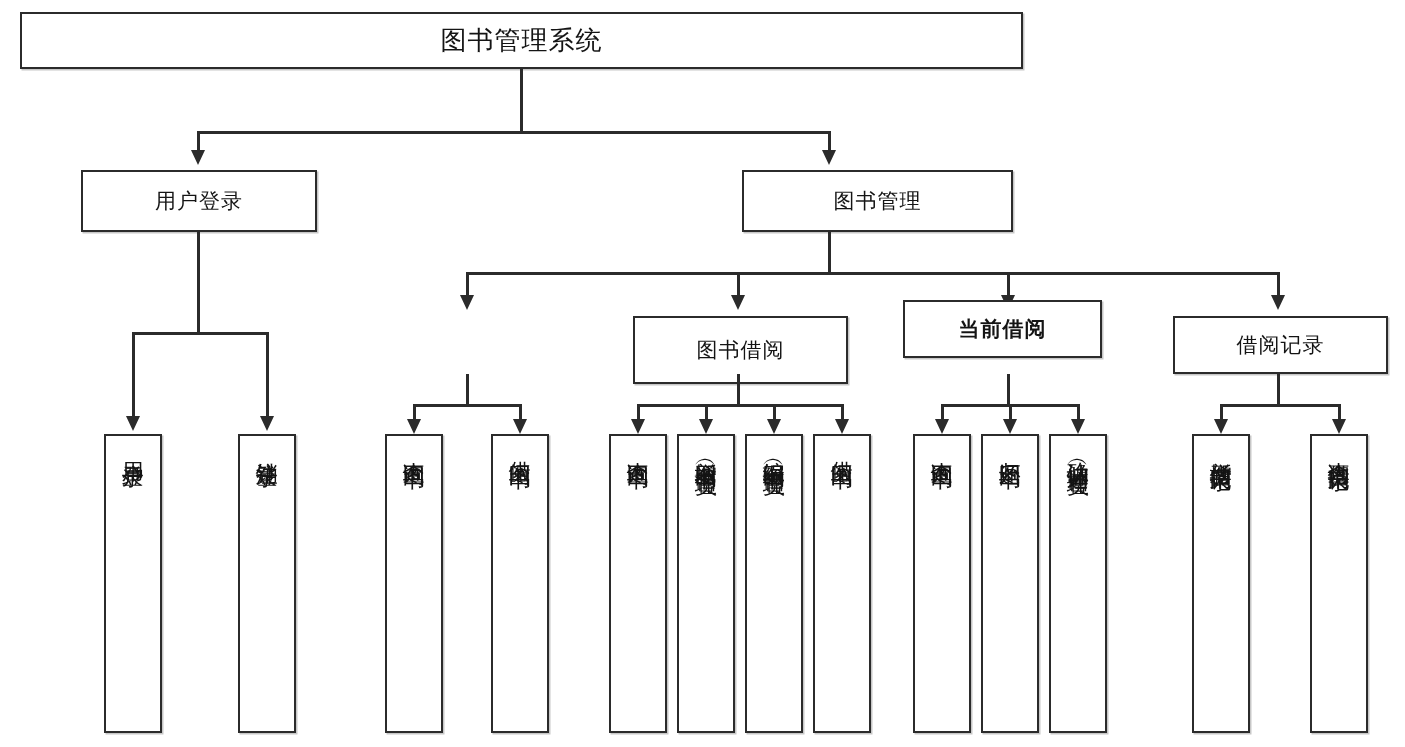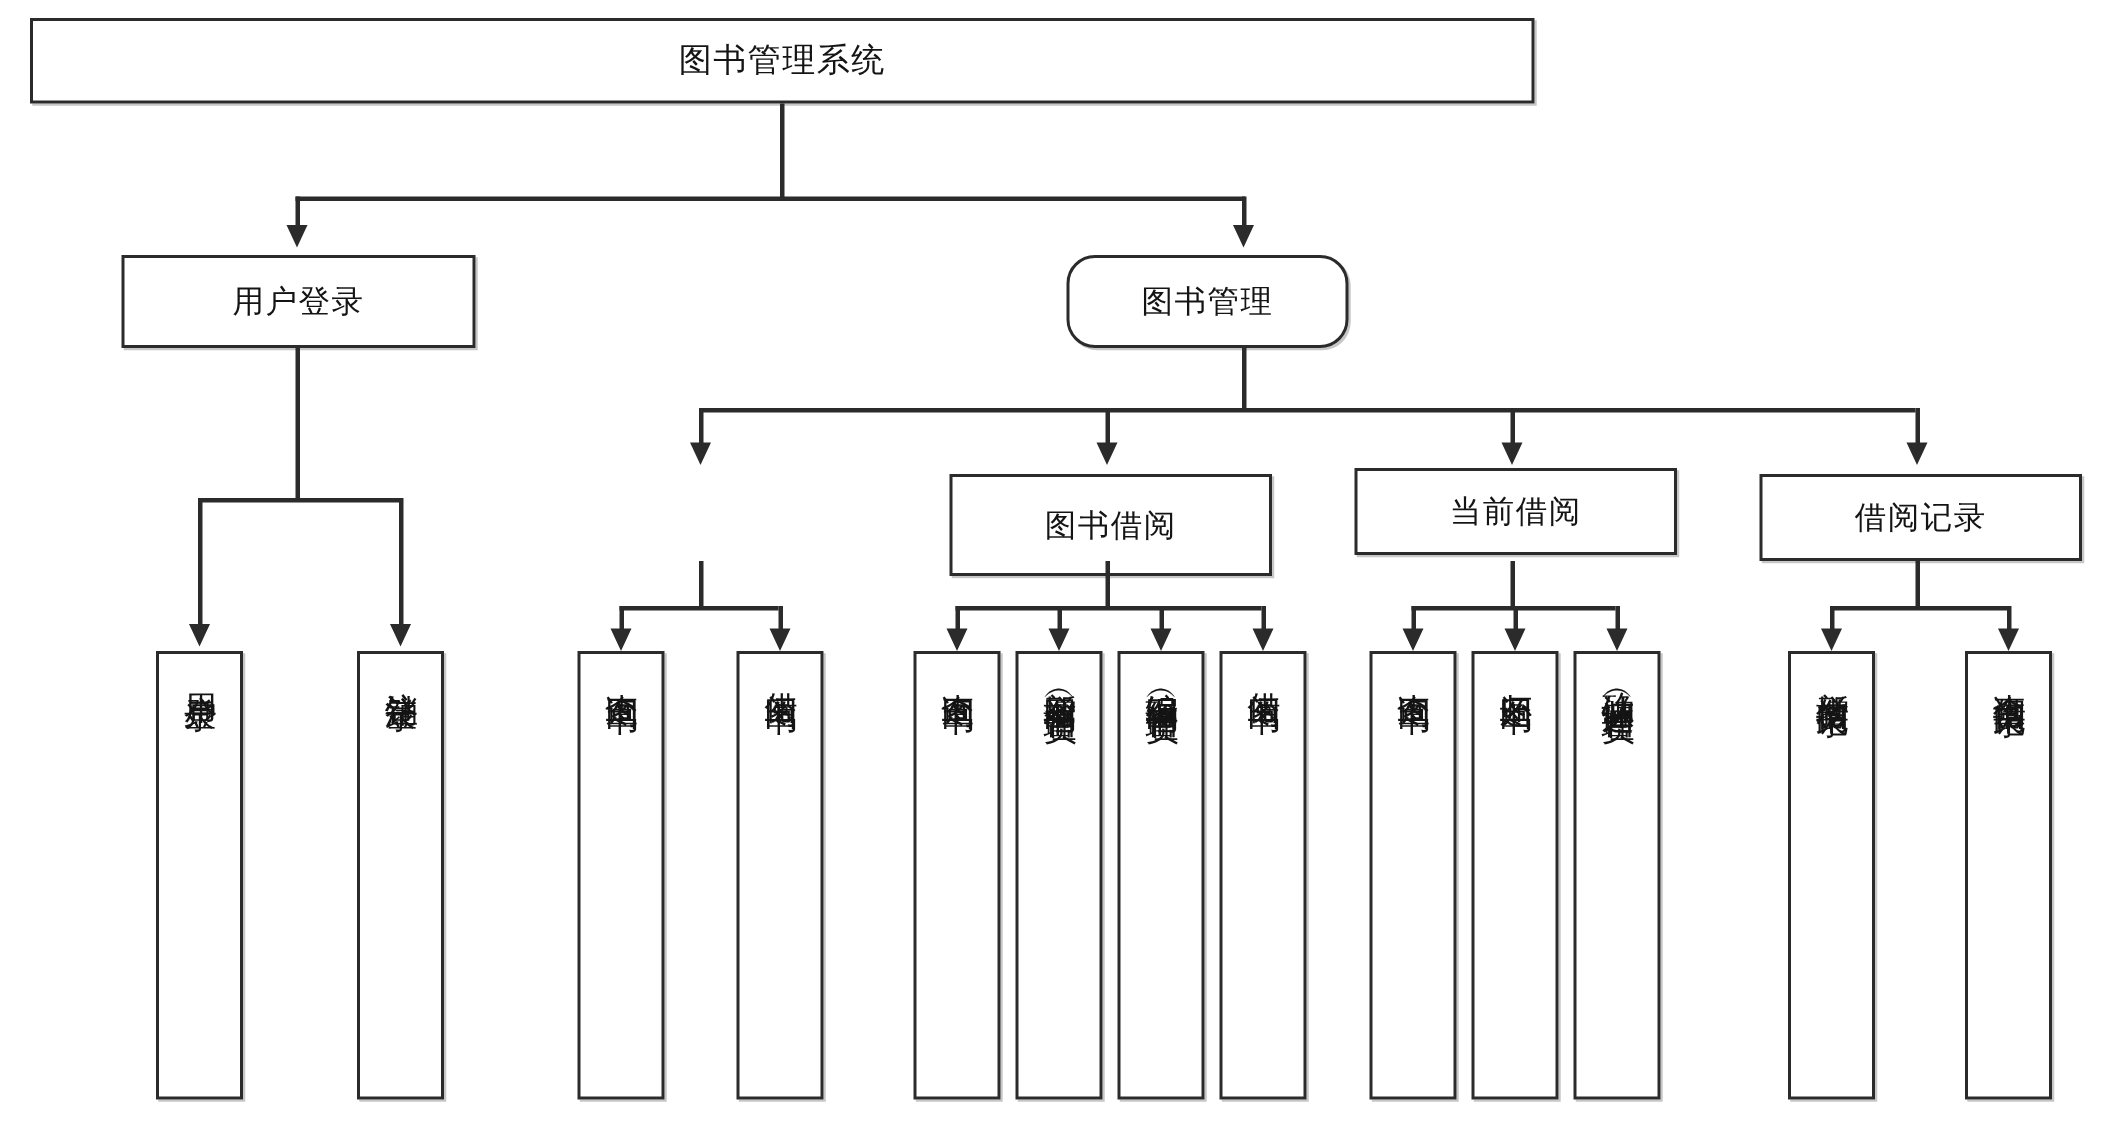--- a/index.html
+++ b/index.html
@@ -34,7 +34,7 @@
     white-space:nowrap;
     text-align:center;
   }
-  .node.root .lbl{font-size:22px;}
+  .node.root .lbl{font-size:26px;}
   .node.branch .lbl{font-size:21px;}
   
   .node.leaf{

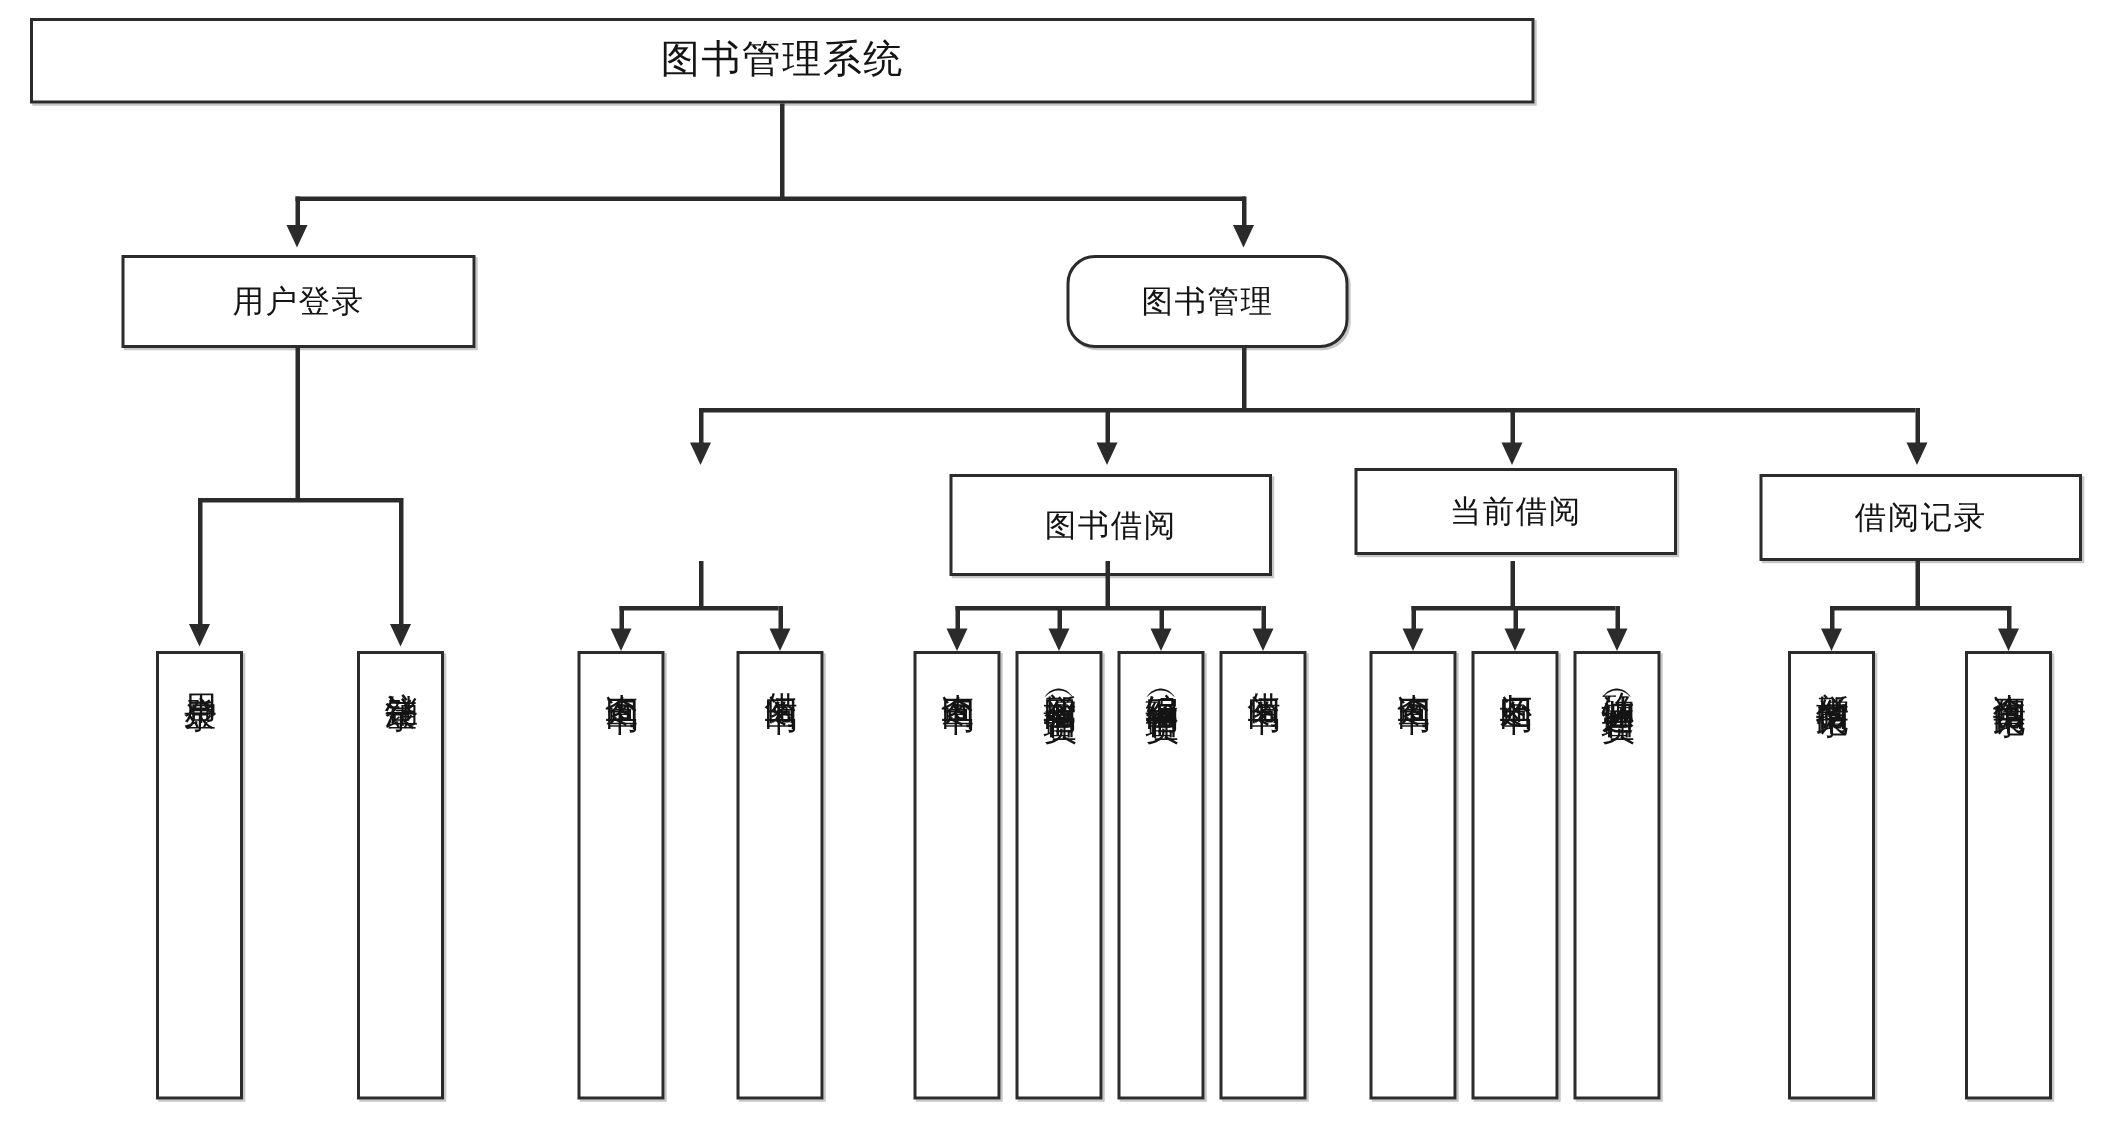--- a/index.html
+++ b/index.html
@@ -97,7 +97,7 @@
   <div class="node branch" style="left:81px;top:170px;width:236px;height:62px;">
     <span class="lbl">用户登录</span>
   </div>
-  <div class="node branch" style="left:711px;top:170px;width:188px;height:62px;border-radius:19px;">
+  <div class="node branch" style="left:742px;top:170px;width:271px;height:62px;">
     <span class="lbl">图书管理</span>
   </div>
 

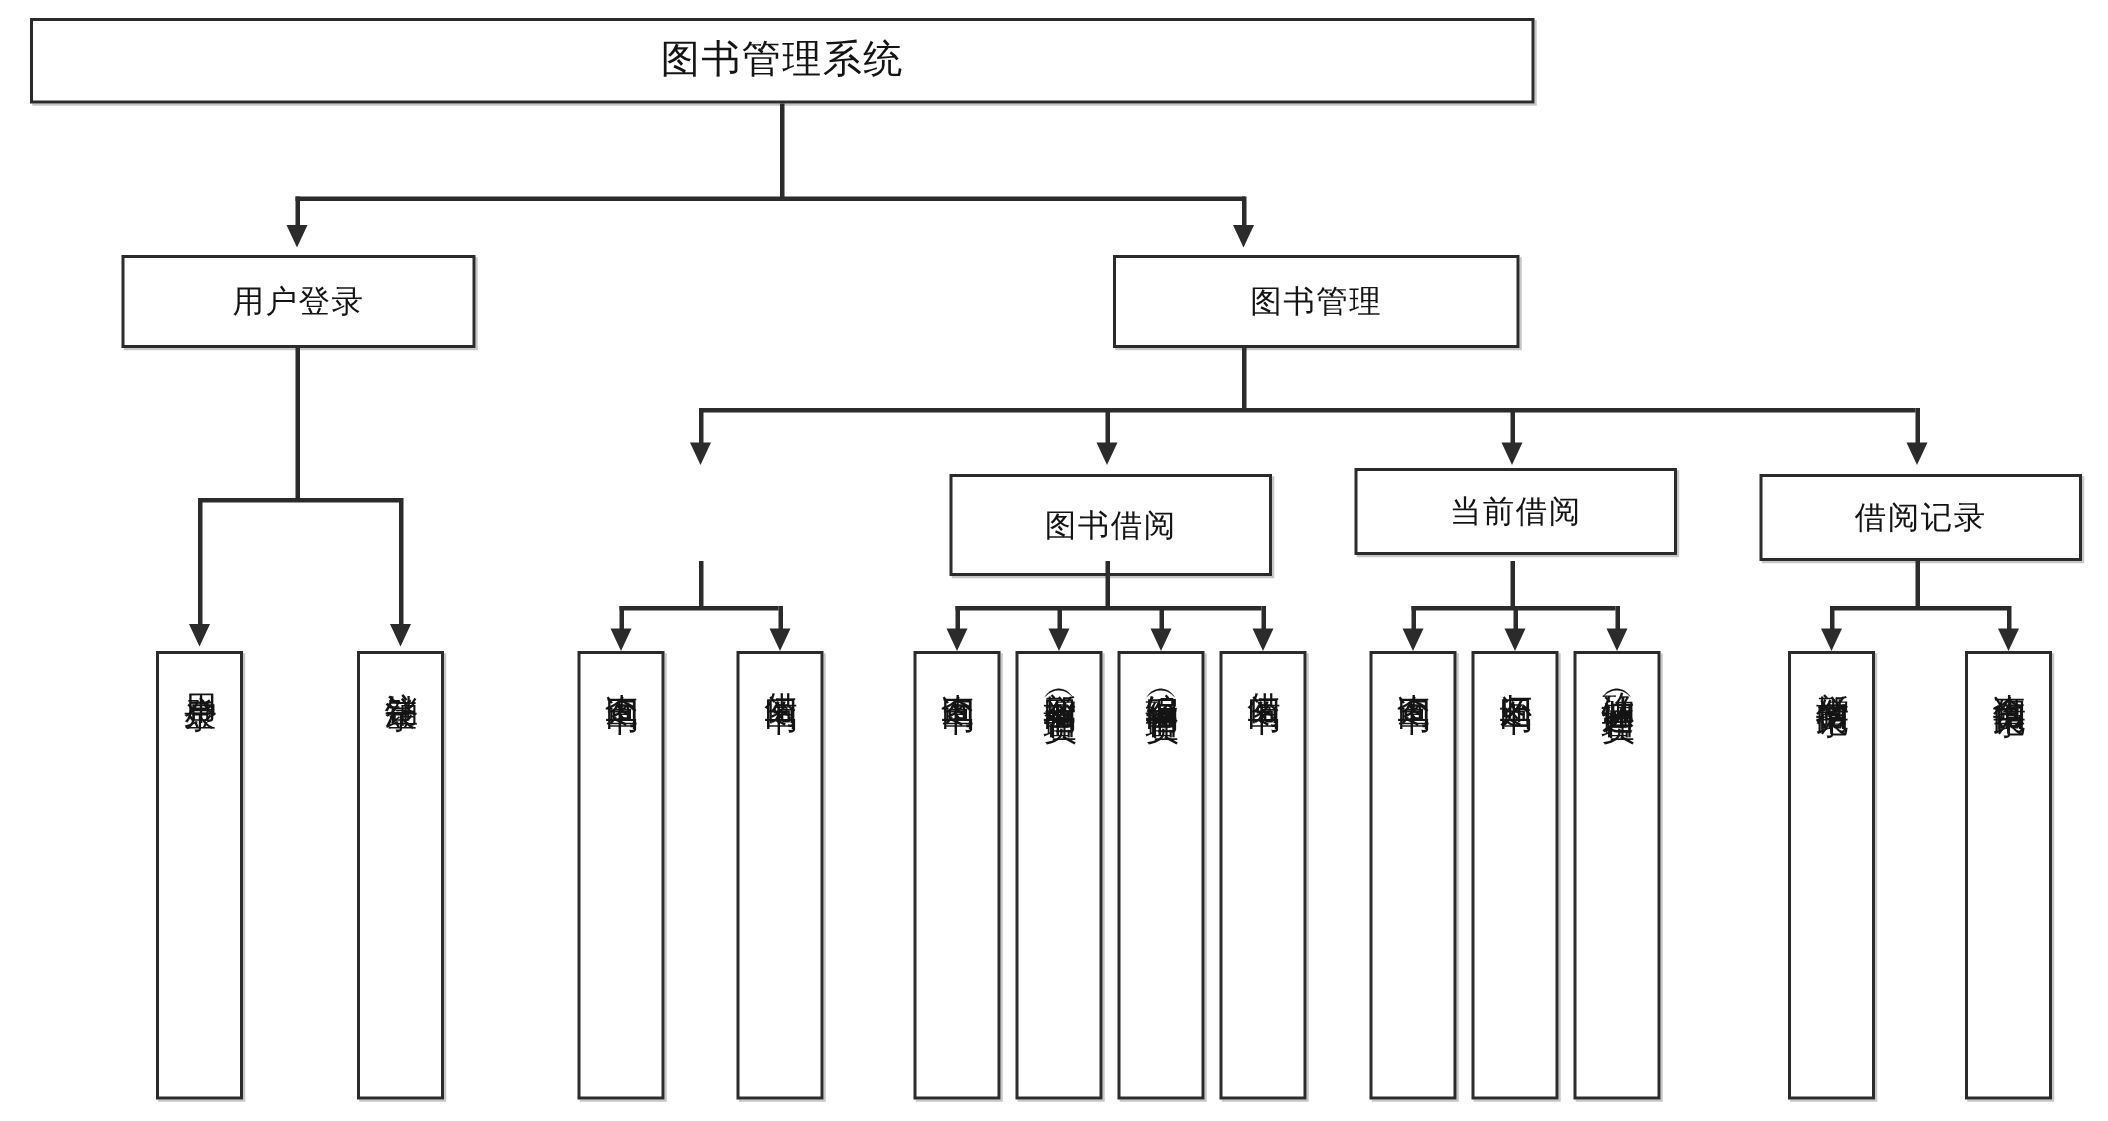--- a/index.html
+++ b/index.html
@@ -122,7 +122,7 @@
   <div class="node branch" style="left:633px;top:316px;width:215px;height:68px;">
     <span class="lbl">图书借阅</span>
   </div>
-  <div class="node branch" style="left:903px;top:312px;width:215px;height:58px;">
+  <div class="node branch" style="left:903px;top:300px;width:199px;height:58px;font-weight:bold;">
     <span class="lbl">当前借阅</span>
   </div>
   <div class="node branch" style="left:1173px;top:316px;width:215px;height:58px;">

